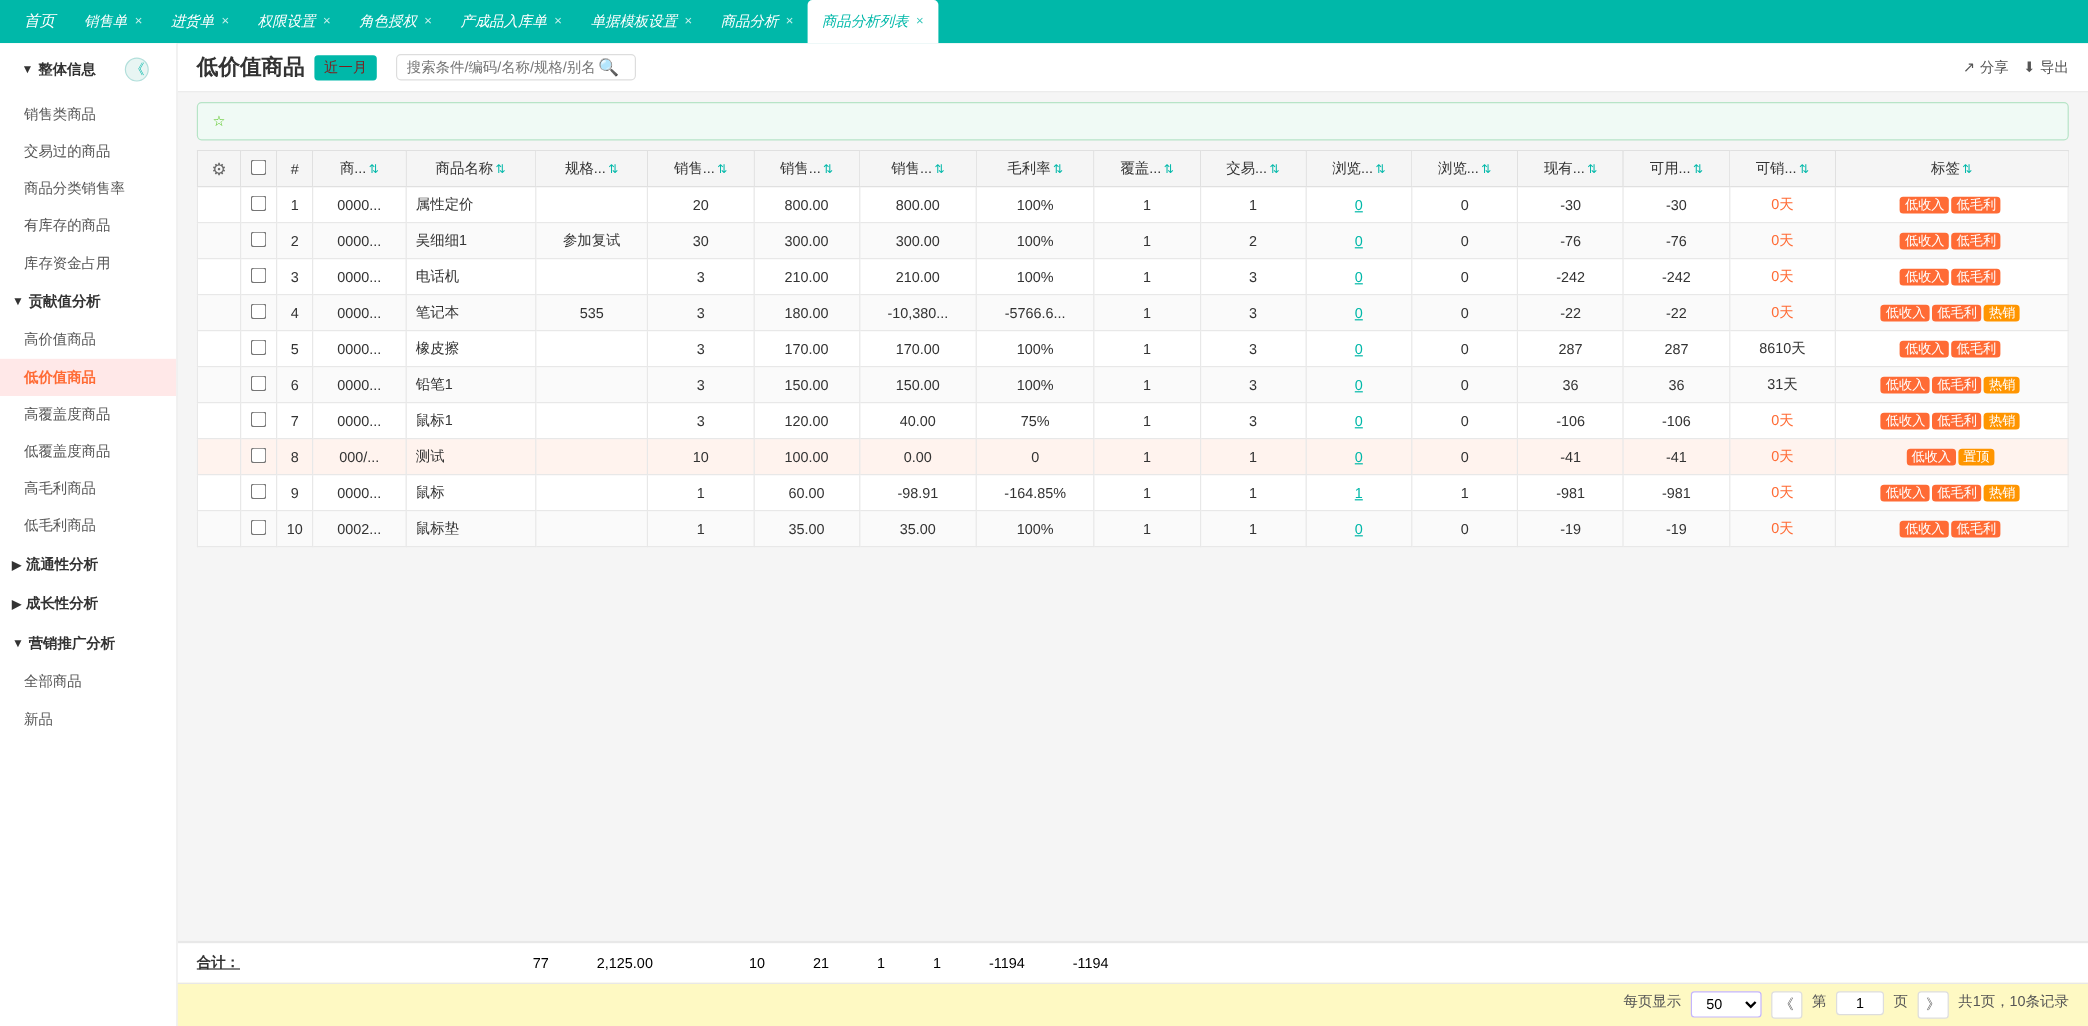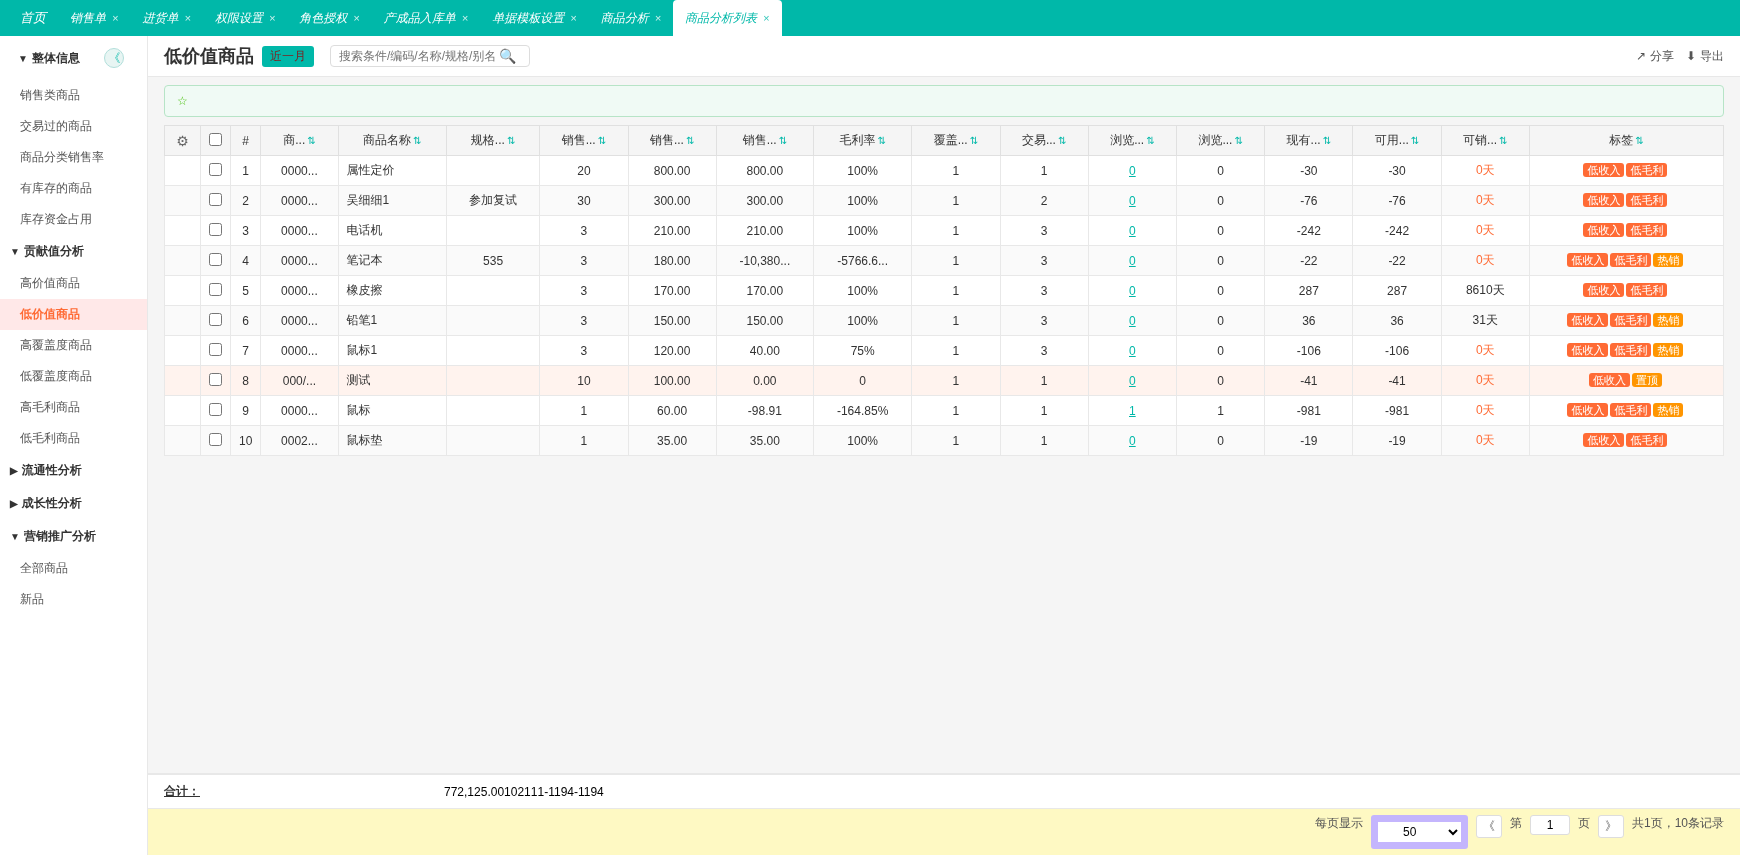--- a/index.html
+++ b/index.html
@@ -590,7 +590,7 @@
 
     <div class="footer-summary">
       <span class="summary-label">合计：</span>
-      <div style="flex:1;display:flex;align-items:center;padding-left:200px;">
+      <div style="flex:1;display:flex;align-items:center;padding-left:200px;gap:40px;">
         <span>77</span>
         <span>2,125.00</span>
         <span></span>

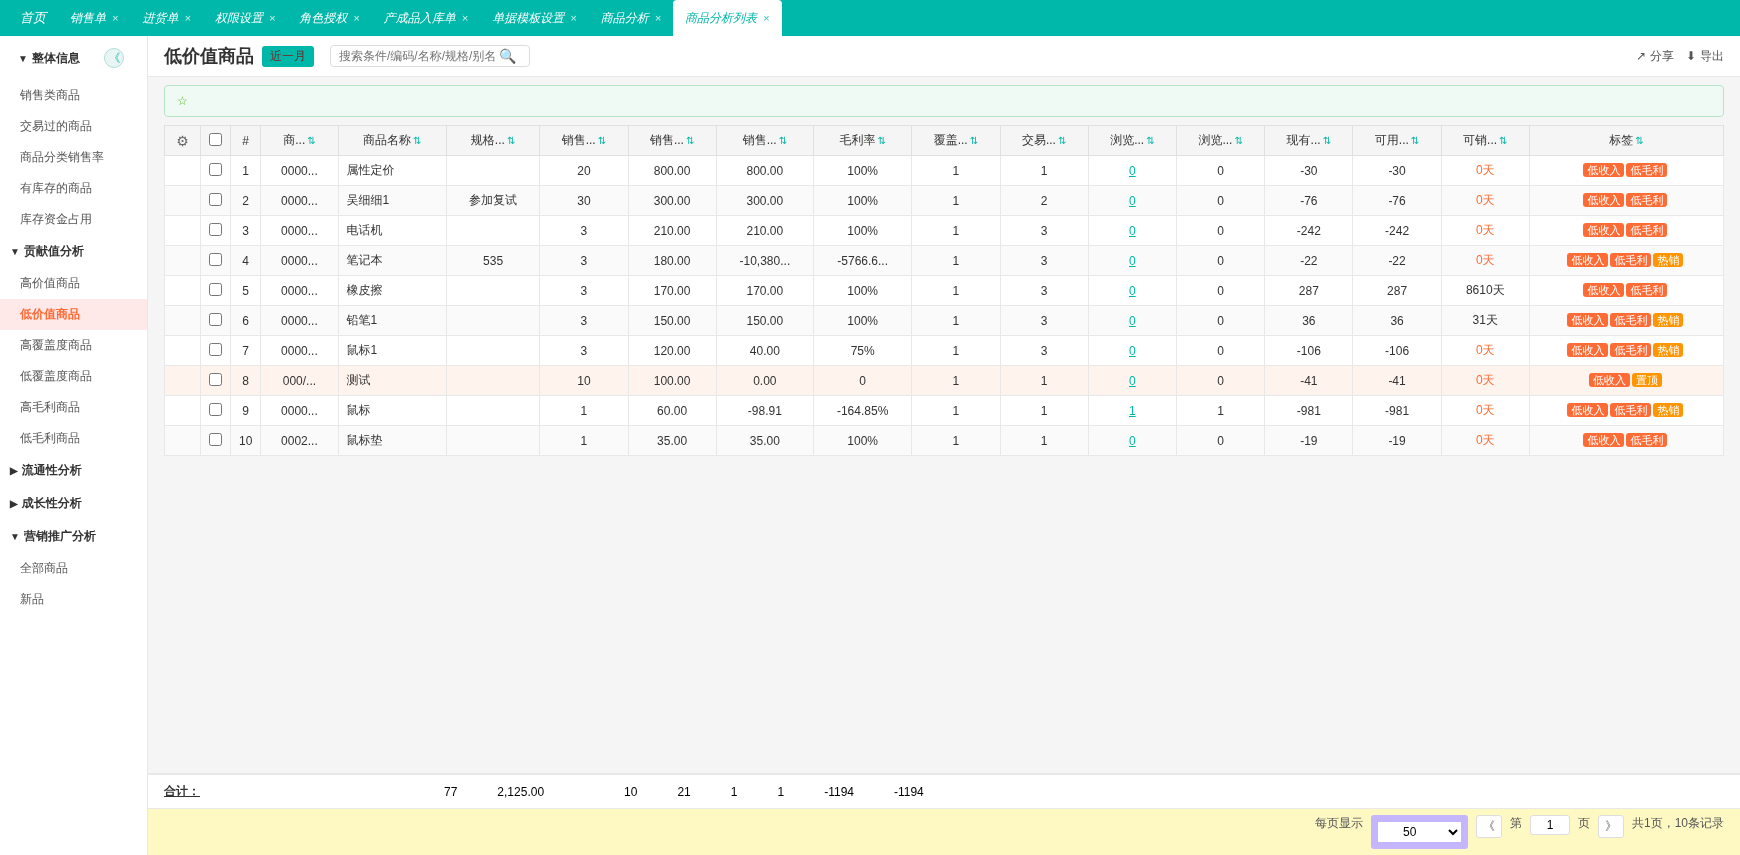--- a/index.html
+++ b/index.html
@@ -221,8 +221,8 @@
       border-radius: 3px;
     }
     .per-page-select {
-      border: 7px solid #c4b5fd;
-      padding: 2px 21px;
+      border: 1px solid #c4b5fd;
+      padding: 2px 8px;
       border-radius: 3px;
       background: #fff;
     }

